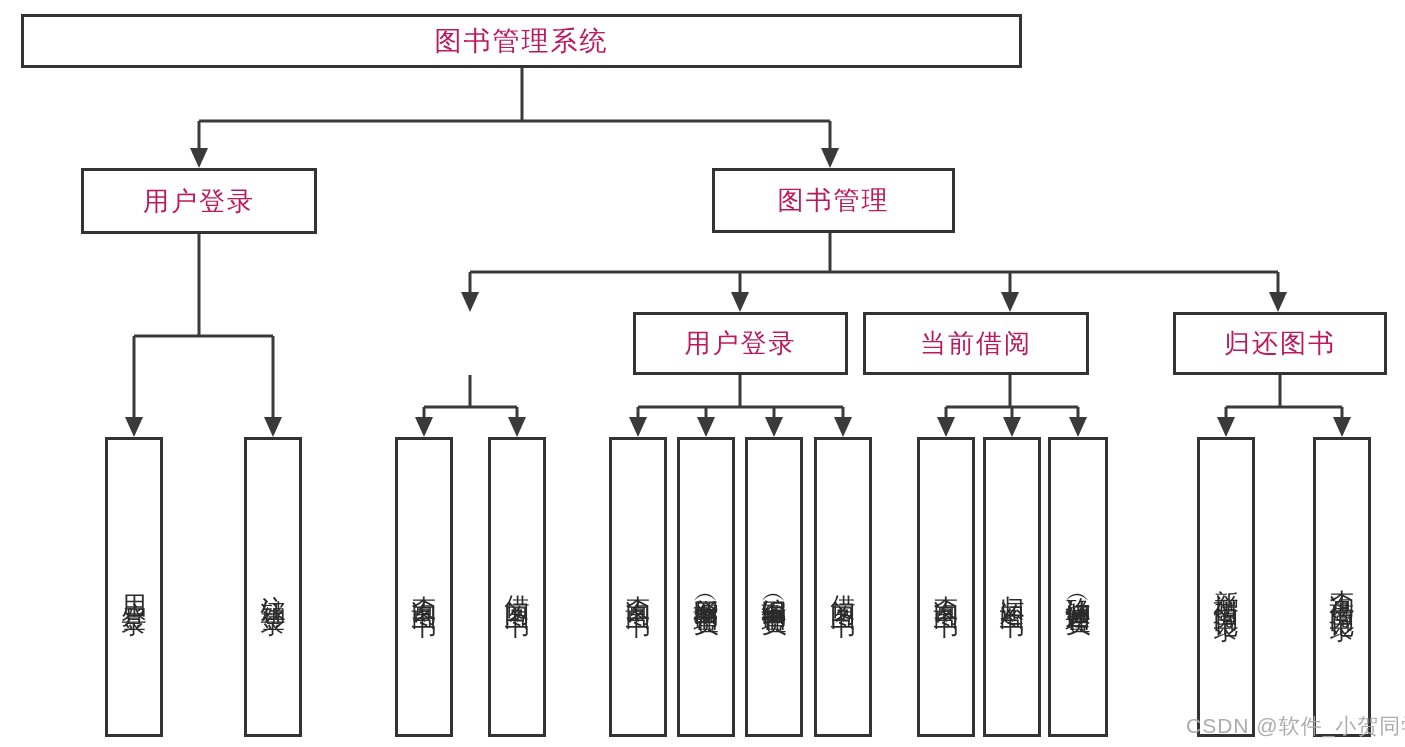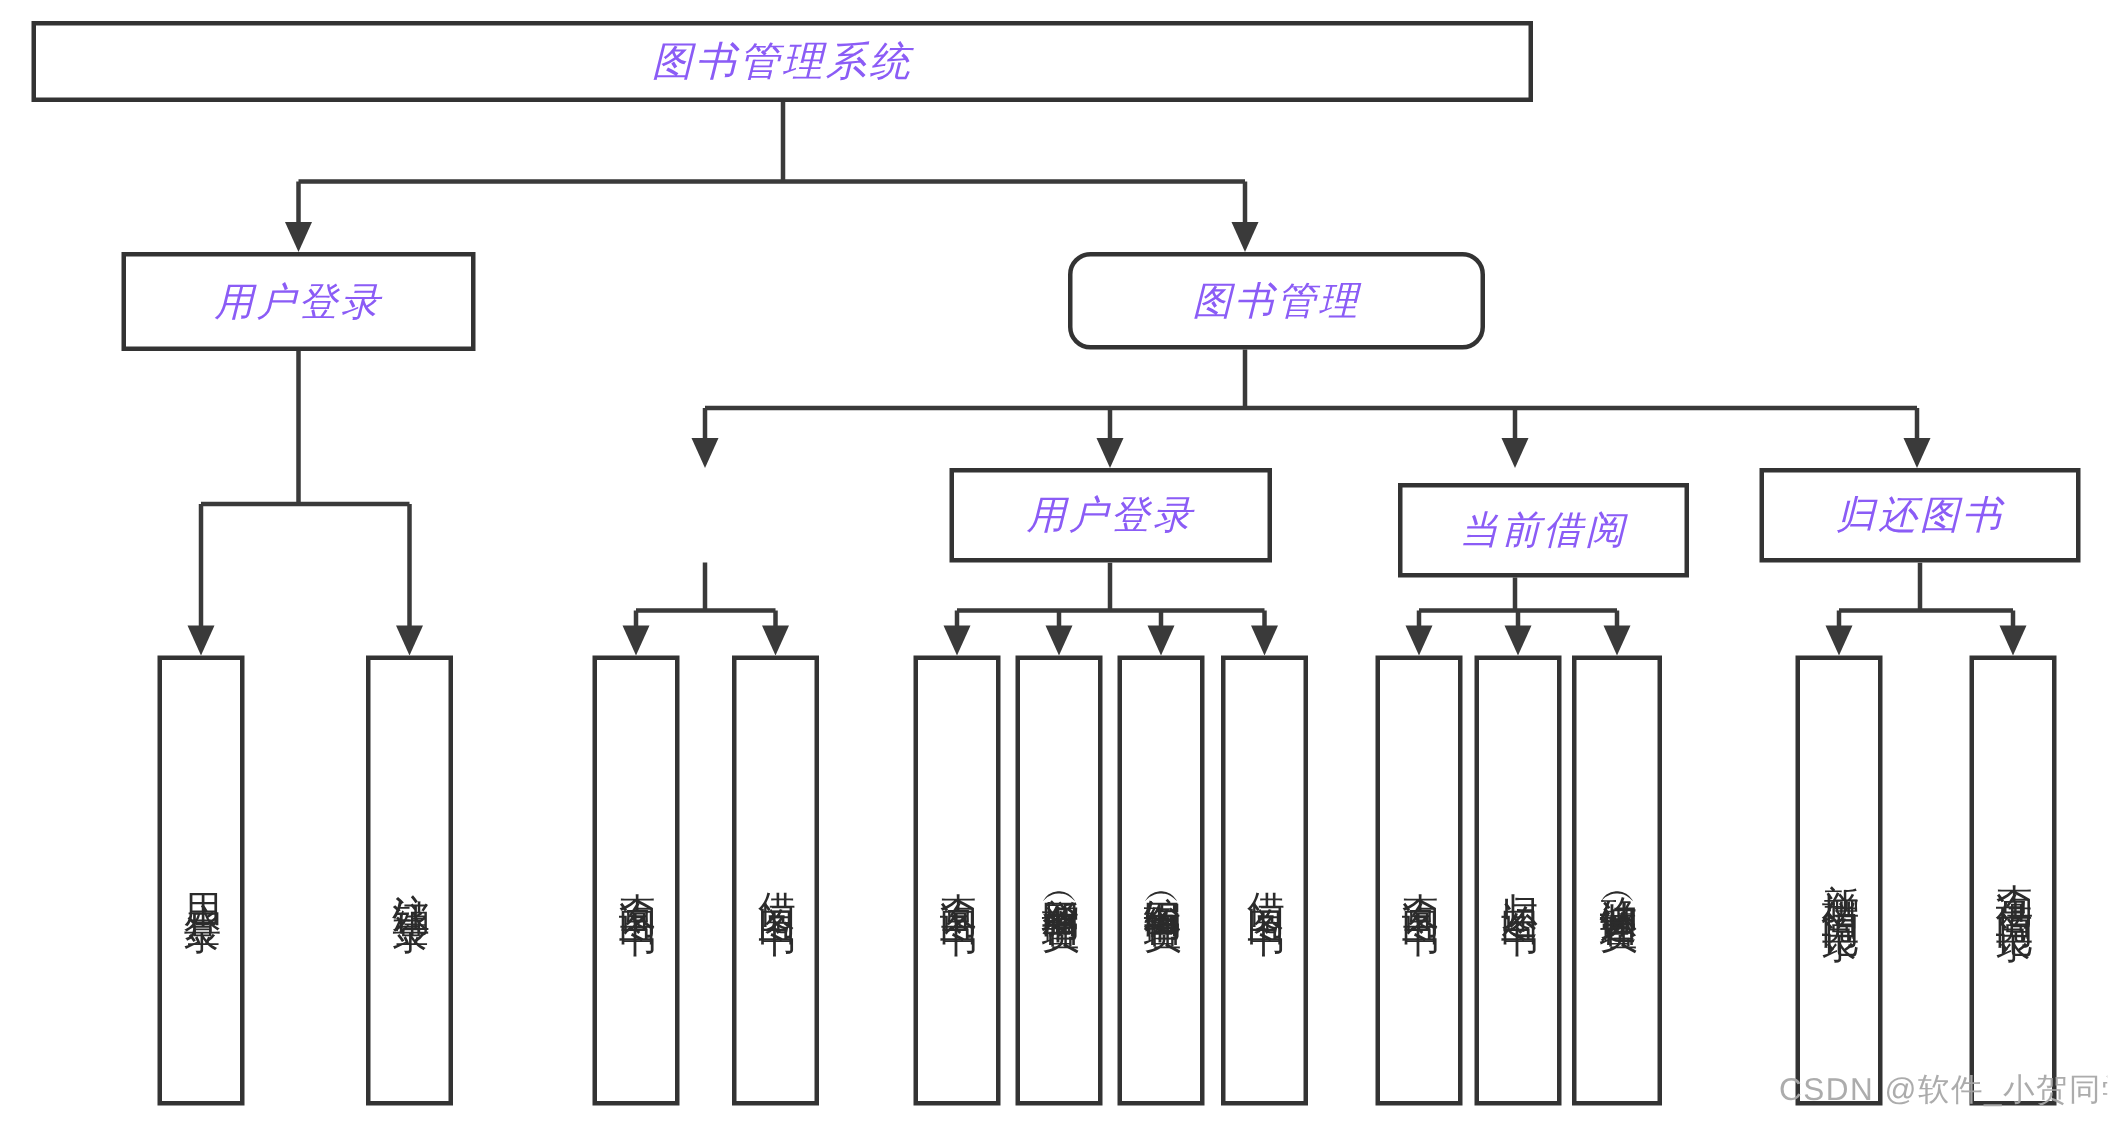--- a/index.html
+++ b/index.html
@@ -32,11 +32,10 @@
     z-index: 2;
   }
   .hbox span {
-    color: #8b5cf6;
+    color: #be185d;
     font-size: 26px;
     letter-spacing: 2px;
     white-space: nowrap;
-    font-style: italic;
   }
   .hbox.root span {
     font-size: 27px;

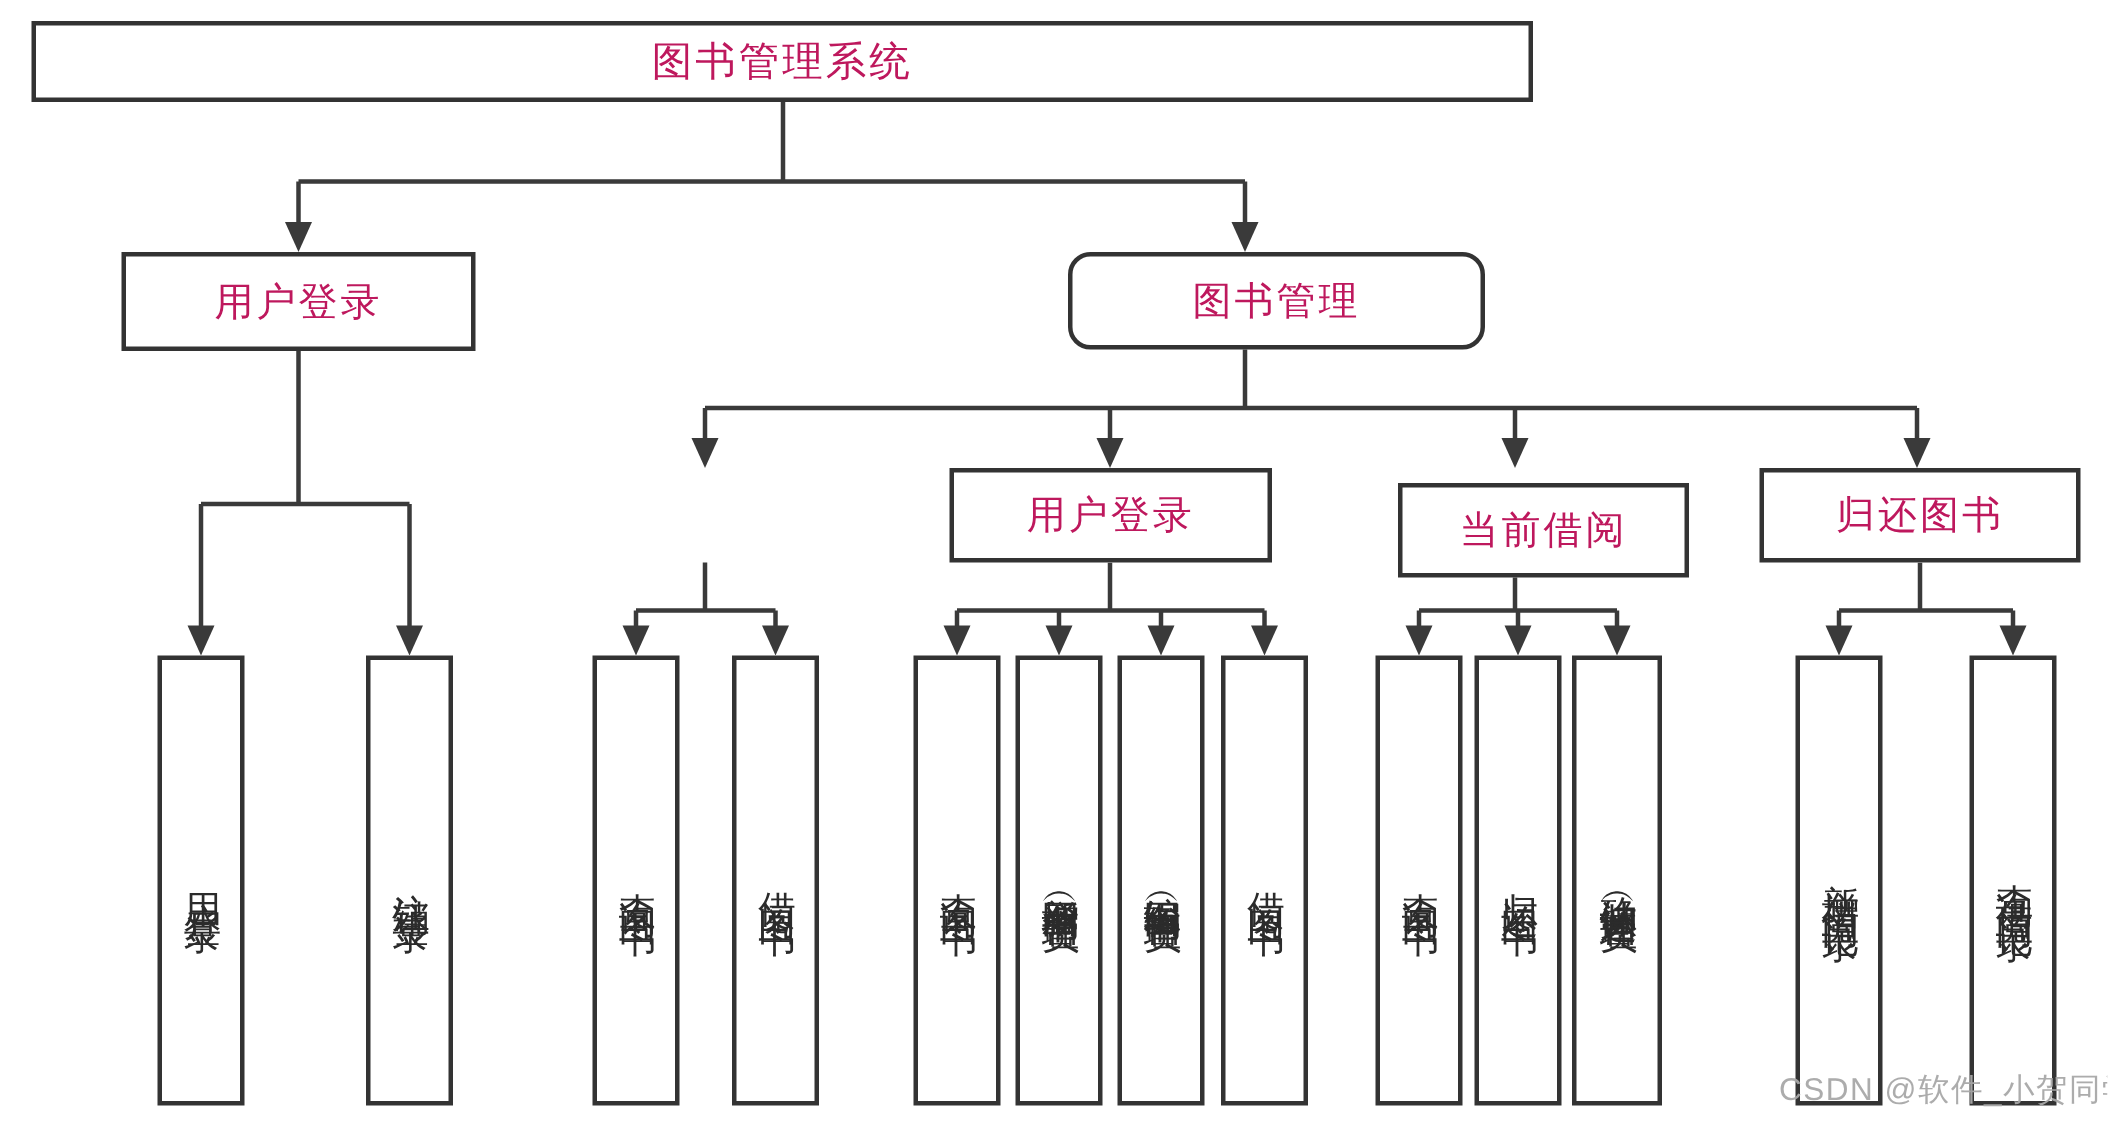--- a/index.html
+++ b/index.html
@@ -142,7 +142,7 @@
   <div class="hbox" style="left:81px; top:168px; width:236px; height:66px;">
     <span>用户登录</span>
   </div>
-  <div class="hbox" style="left:712px; top:168px; width:278px; height:65px;border-radius:15px;">
+  <div class="hbox" style="left:712px; top:168px; width:243px; height:65px;">
     <span>图书管理</span>
   </div>
 

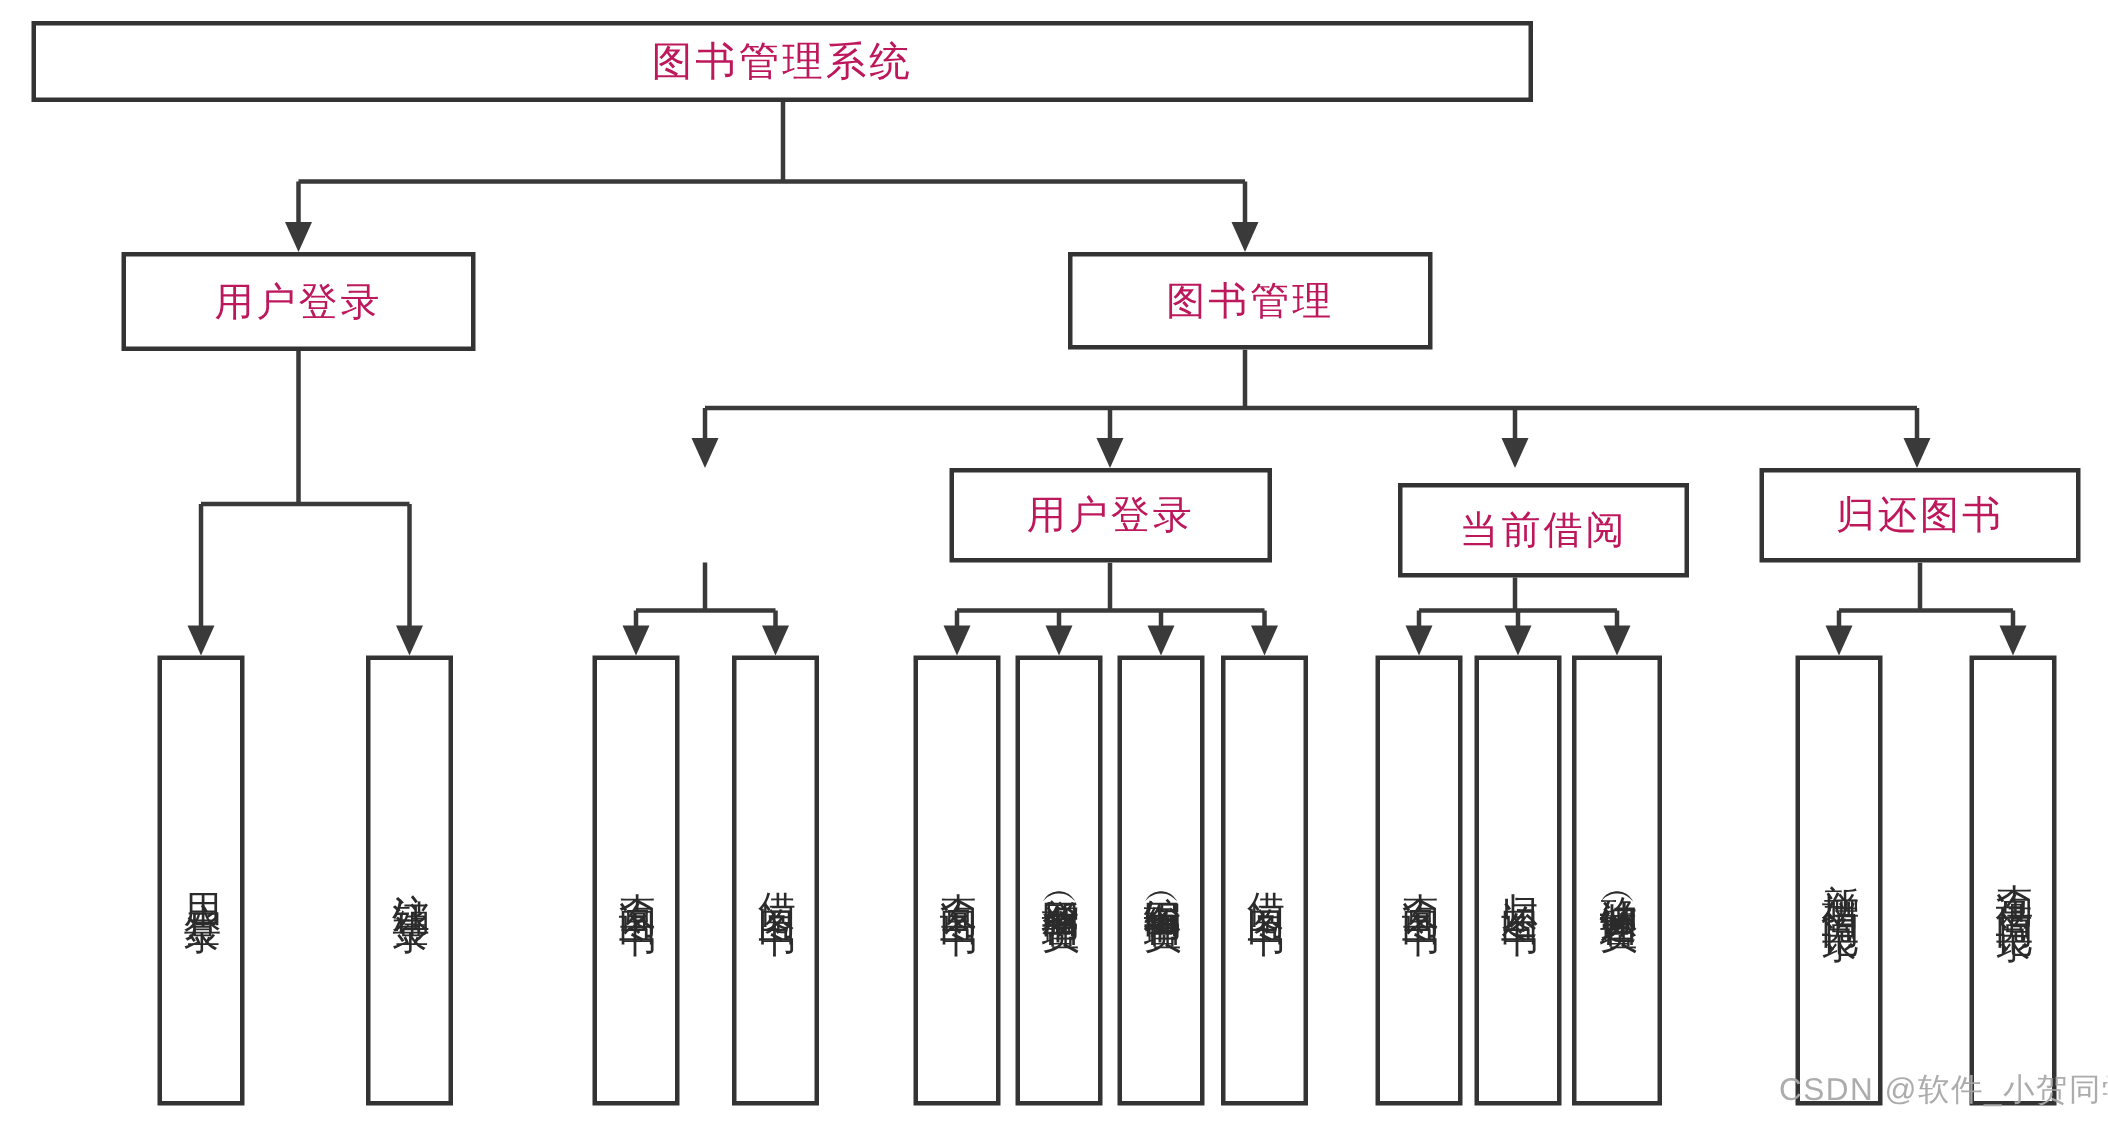--- a/index.html
+++ b/index.html
@@ -149,7 +149,7 @@
   <div class="hbox" style="left:633px; top:312px; width:215px; height:63px;">
     <span>用户登录</span>
   </div>
-  <div class="hbox" style="left:932px; top:312px; width:194px; height:63px;margin-top:10px;">
+  <div class="hbox" style="left:863px; top:312px; width:226px; height:63px;">
     <span>当前借阅</span>
   </div>
   <div class="hbox" style="left:1173px; top:312px; width:214px; height:63px;">

